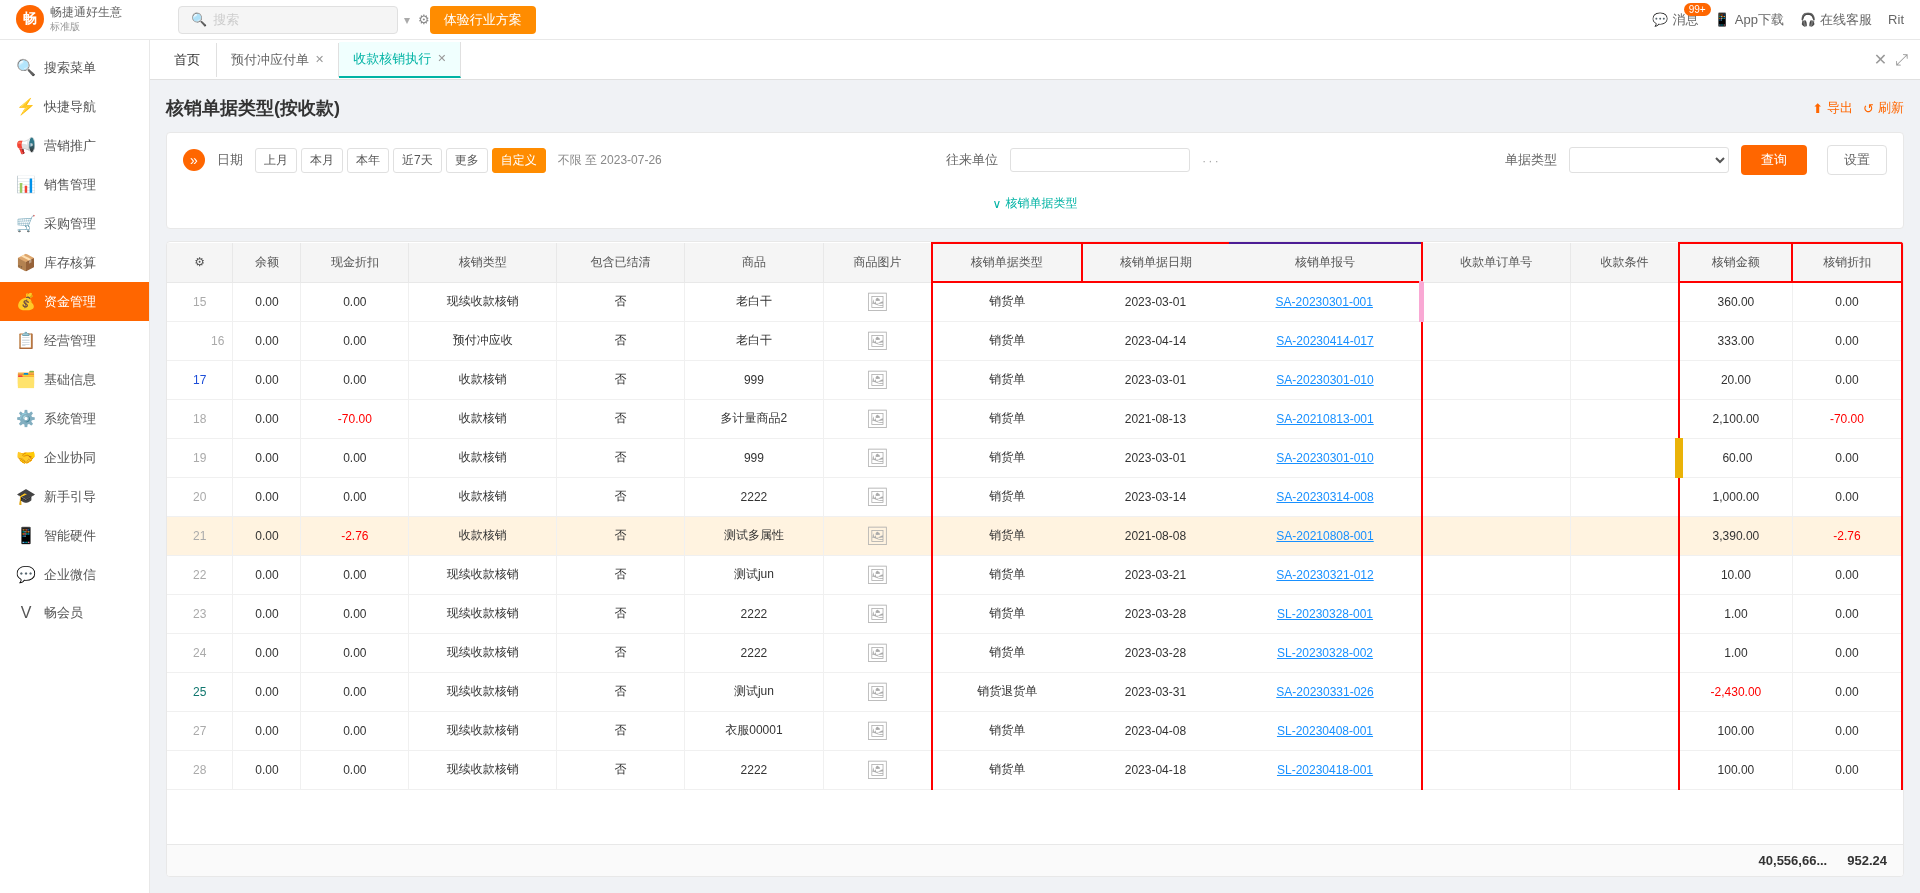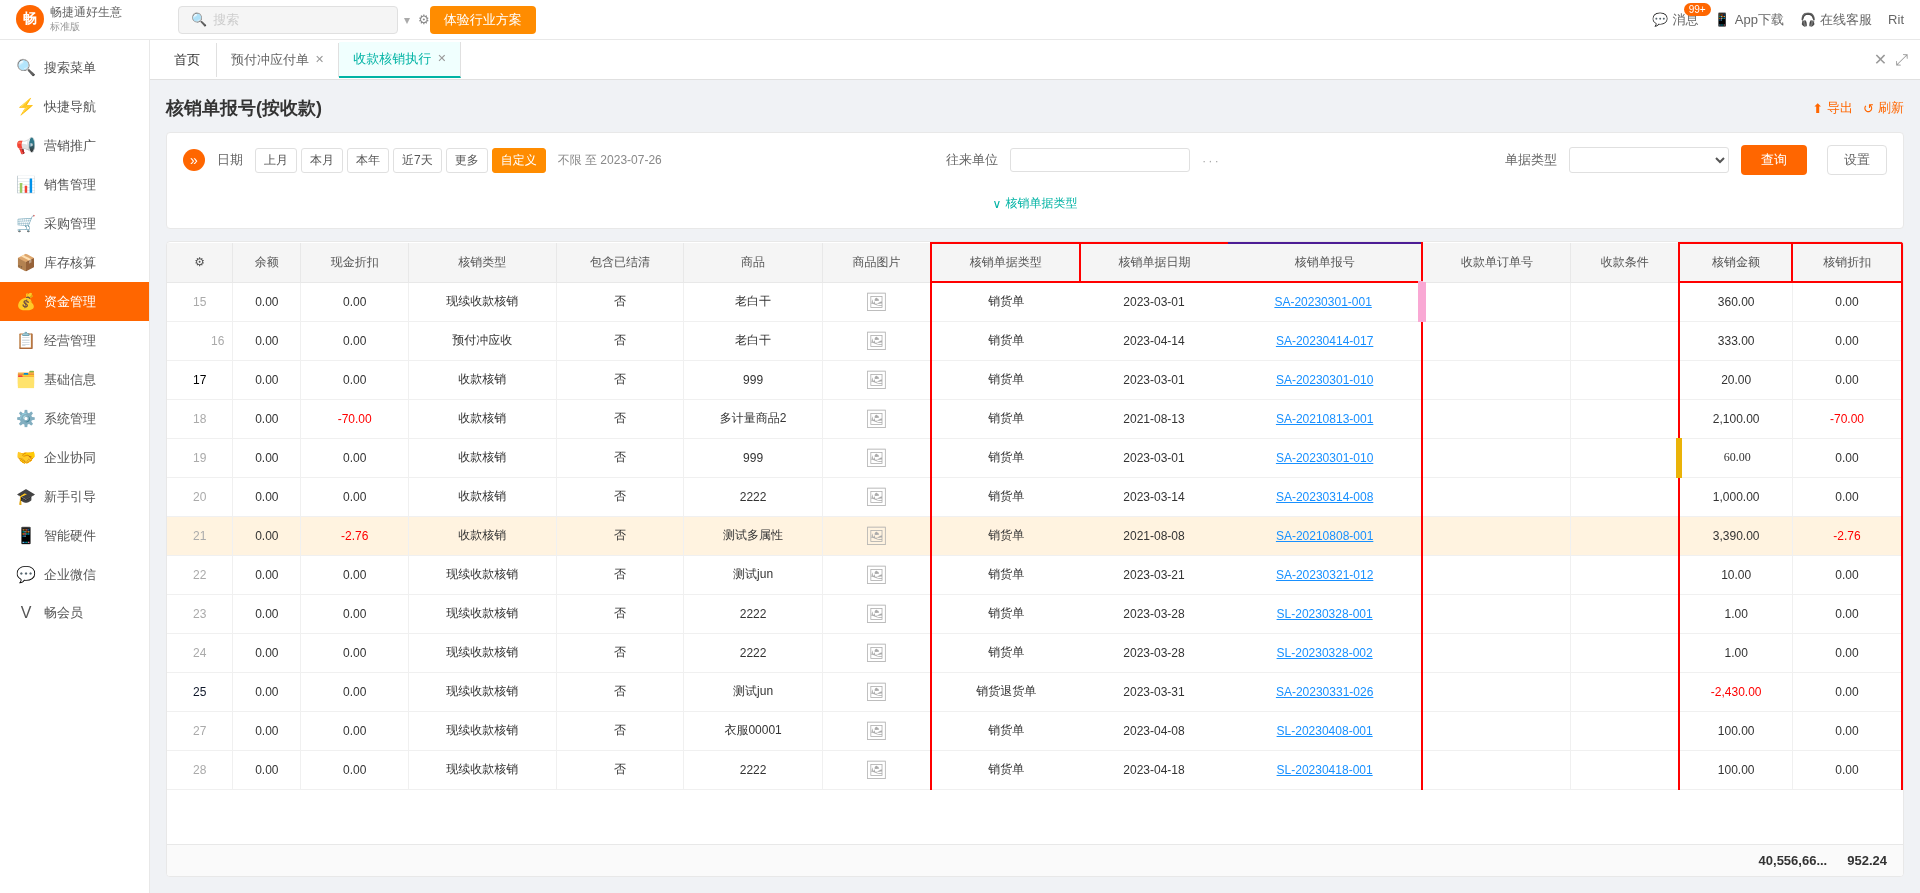--- a/index.html
+++ b/index.html
@@ -212,7 +212,7 @@
     <div class="page-content">
 
       <div class="page-title">
-        <span>核销单报号(按收款)</span>
+        <span>核销单据类型(按收款)</span>
         <div class="page-title-actions">
           <button class="export-btn">
             <span>⬆</span>

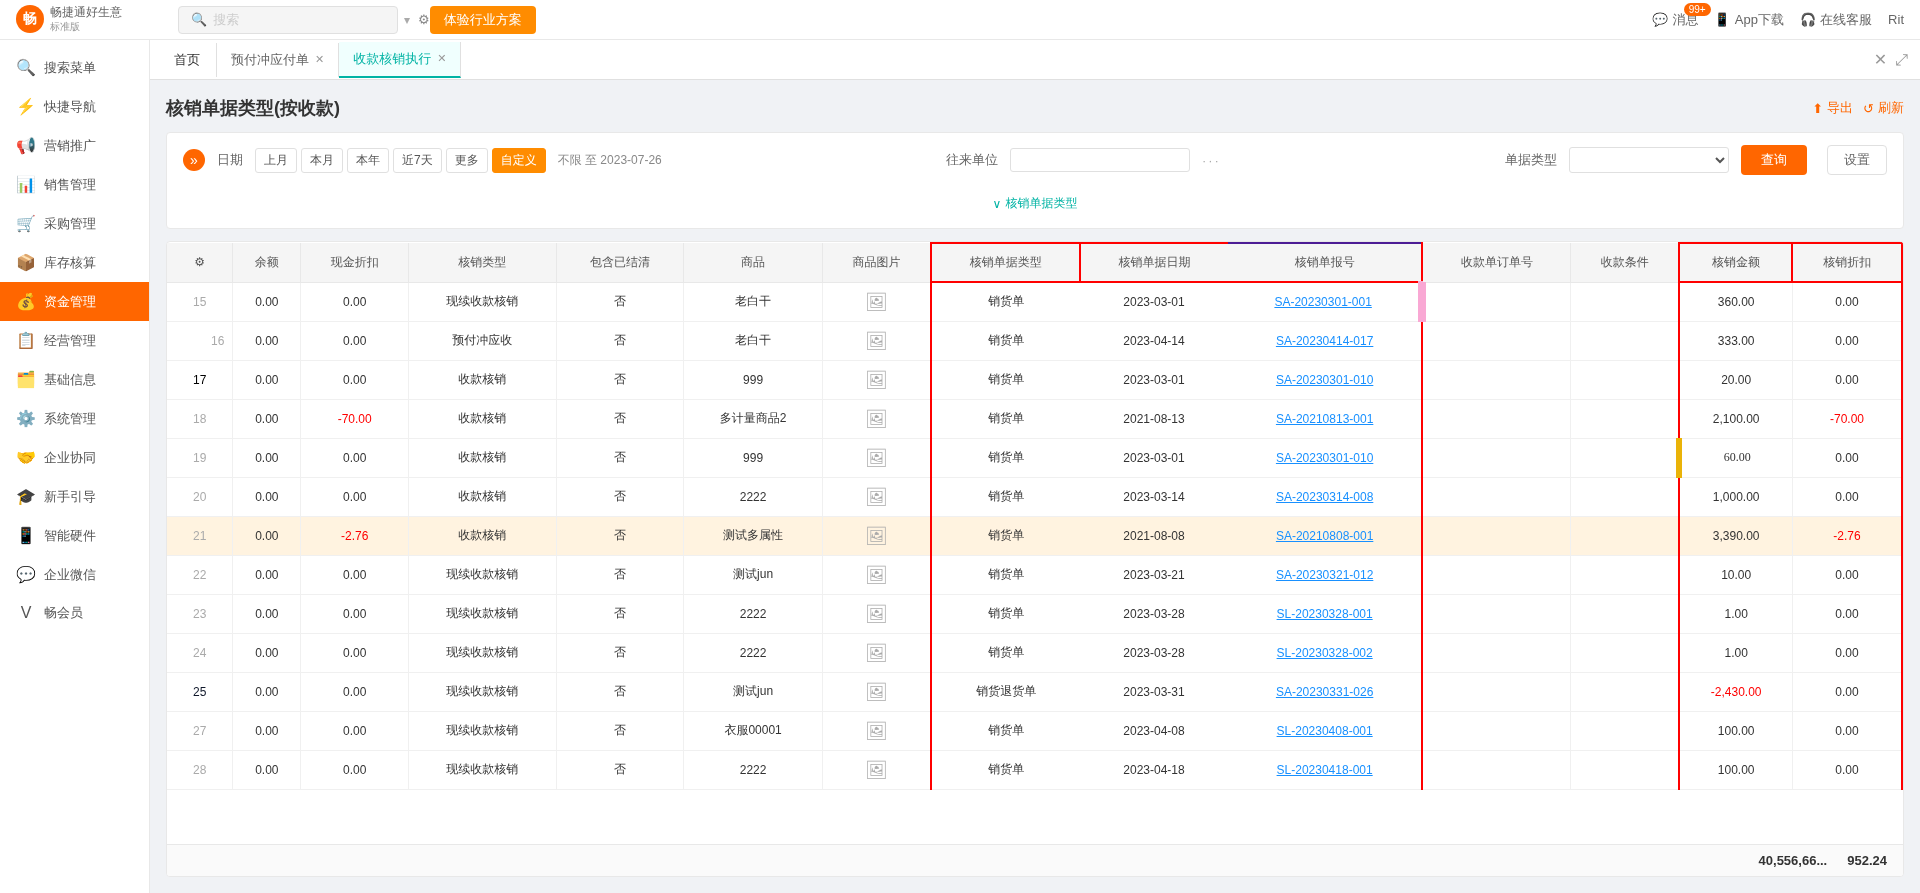--- a/index.html
+++ b/index.html
@@ -298,7 +298,7 @@
                   <td><span style="font-size:18px;color:#aaa">🖼</span></td>
                   <td style="border-left:2px solid red;border-right:none">销货单</td>
                   <td style="border-left:none;border-right:none">2023-03-01</td>
-                  <td class="link-cell" style="border-right: 8px solid #f9a8d4; text-align: center;">SA-20230301-001</td>
+                  <td class="link-cell" style="border-right: 5px solid #f9a8d4; text-align: center;">SA-20230301-001</td>
                   <td></td>
                   <td></td>
                   <td style="border-left:2px solid red;">360.00</td>

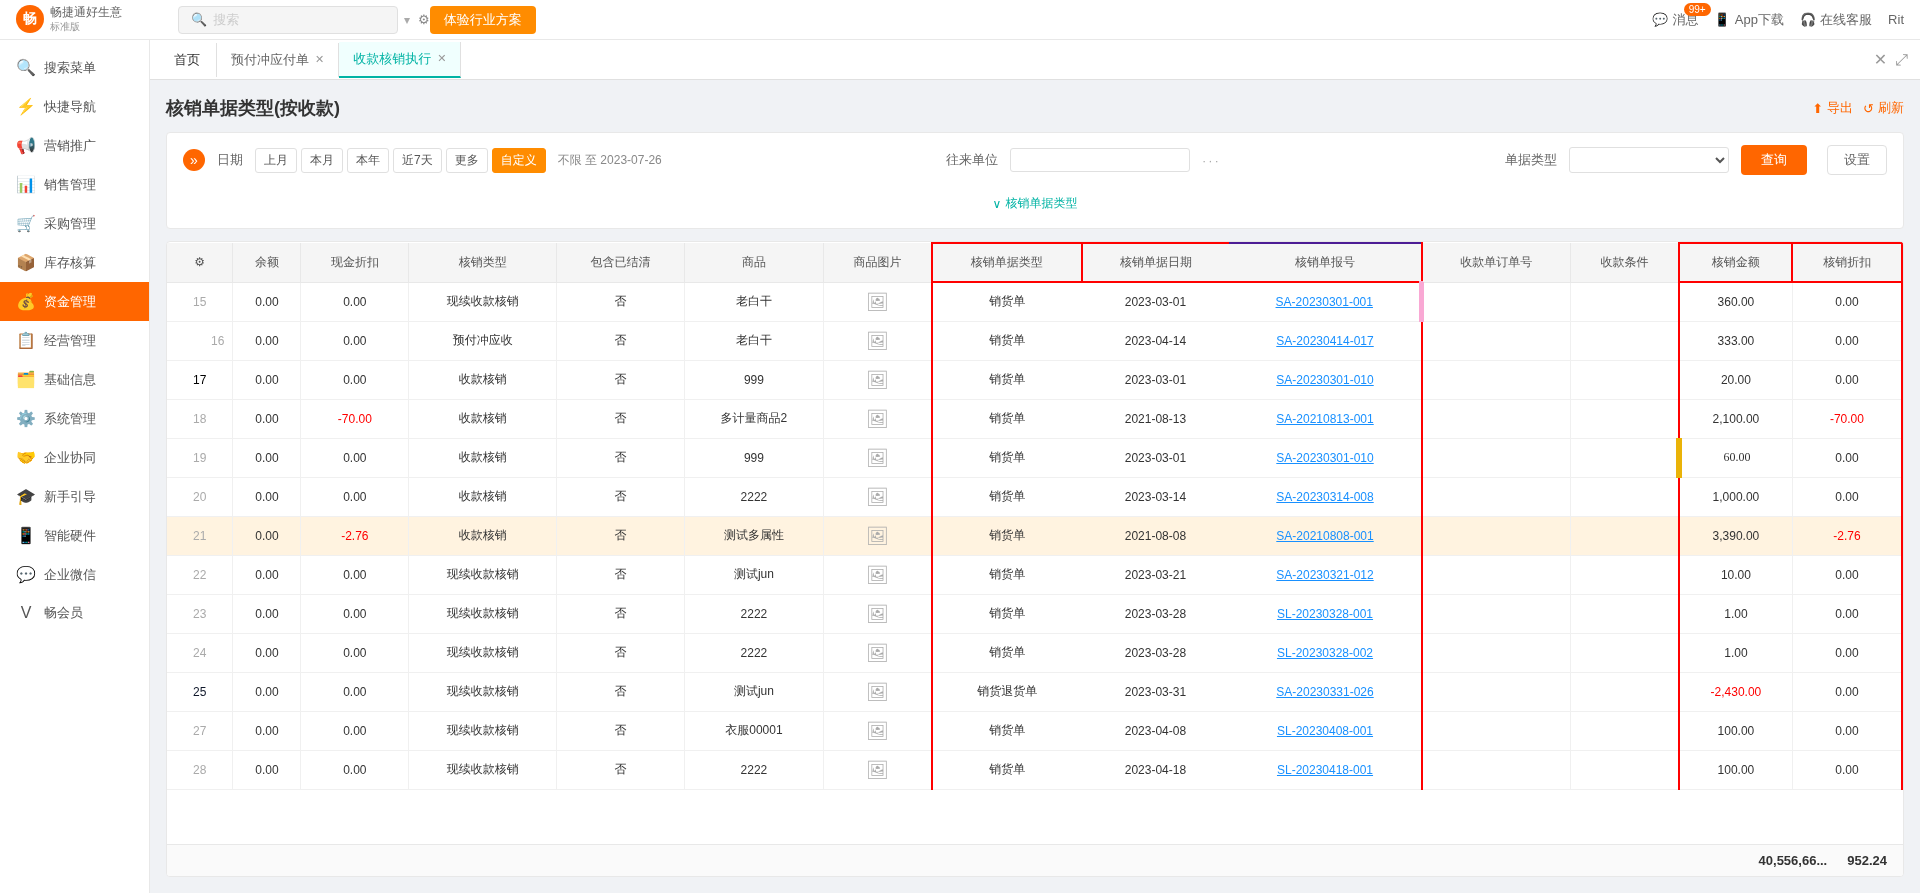--- a/index.html
+++ b/index.html
@@ -321,7 +321,7 @@
                   <td style="border-right:2px solid red">0.00</td>
                 </tr>
                 <tr>
-                  <td style="color: #000000;">17</td>
+                  <td style="color: #1d4ed8;">17</td>
                   <td>0.00</td>
                   <td>0.00</td>
                   <td>收款核销</td>

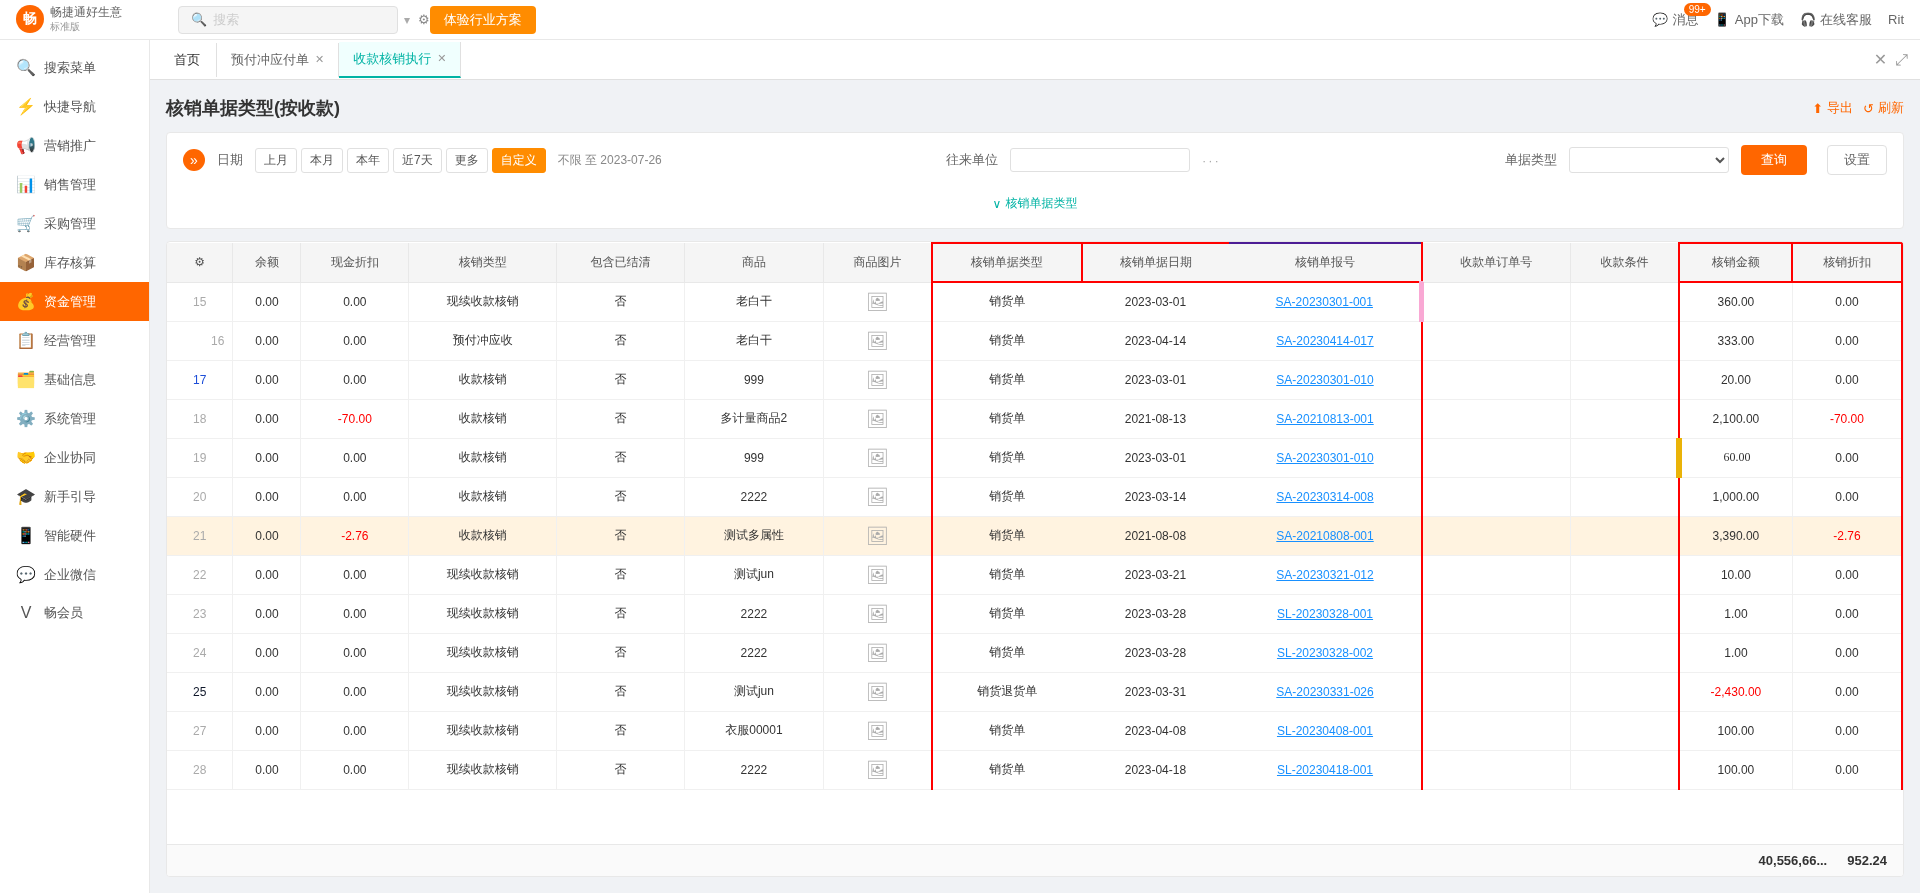--- a/index.html
+++ b/index.html
@@ -365,7 +365,7 @@
                   <td class="link-cell" style="border-right: 2px solid red;">SA-20230301-010</td>
                   <td></td>
                   <td></td>
-                  <td style="border-left:6px solid #eab308;font-family:Liberation Serif, serif;">60.00</td>
+                  <td style="border-left:8px solid #eab308;">60.00</td>
                   <td style="border-right:2px solid red">0.00</td>
                 </tr>
                 <tr>

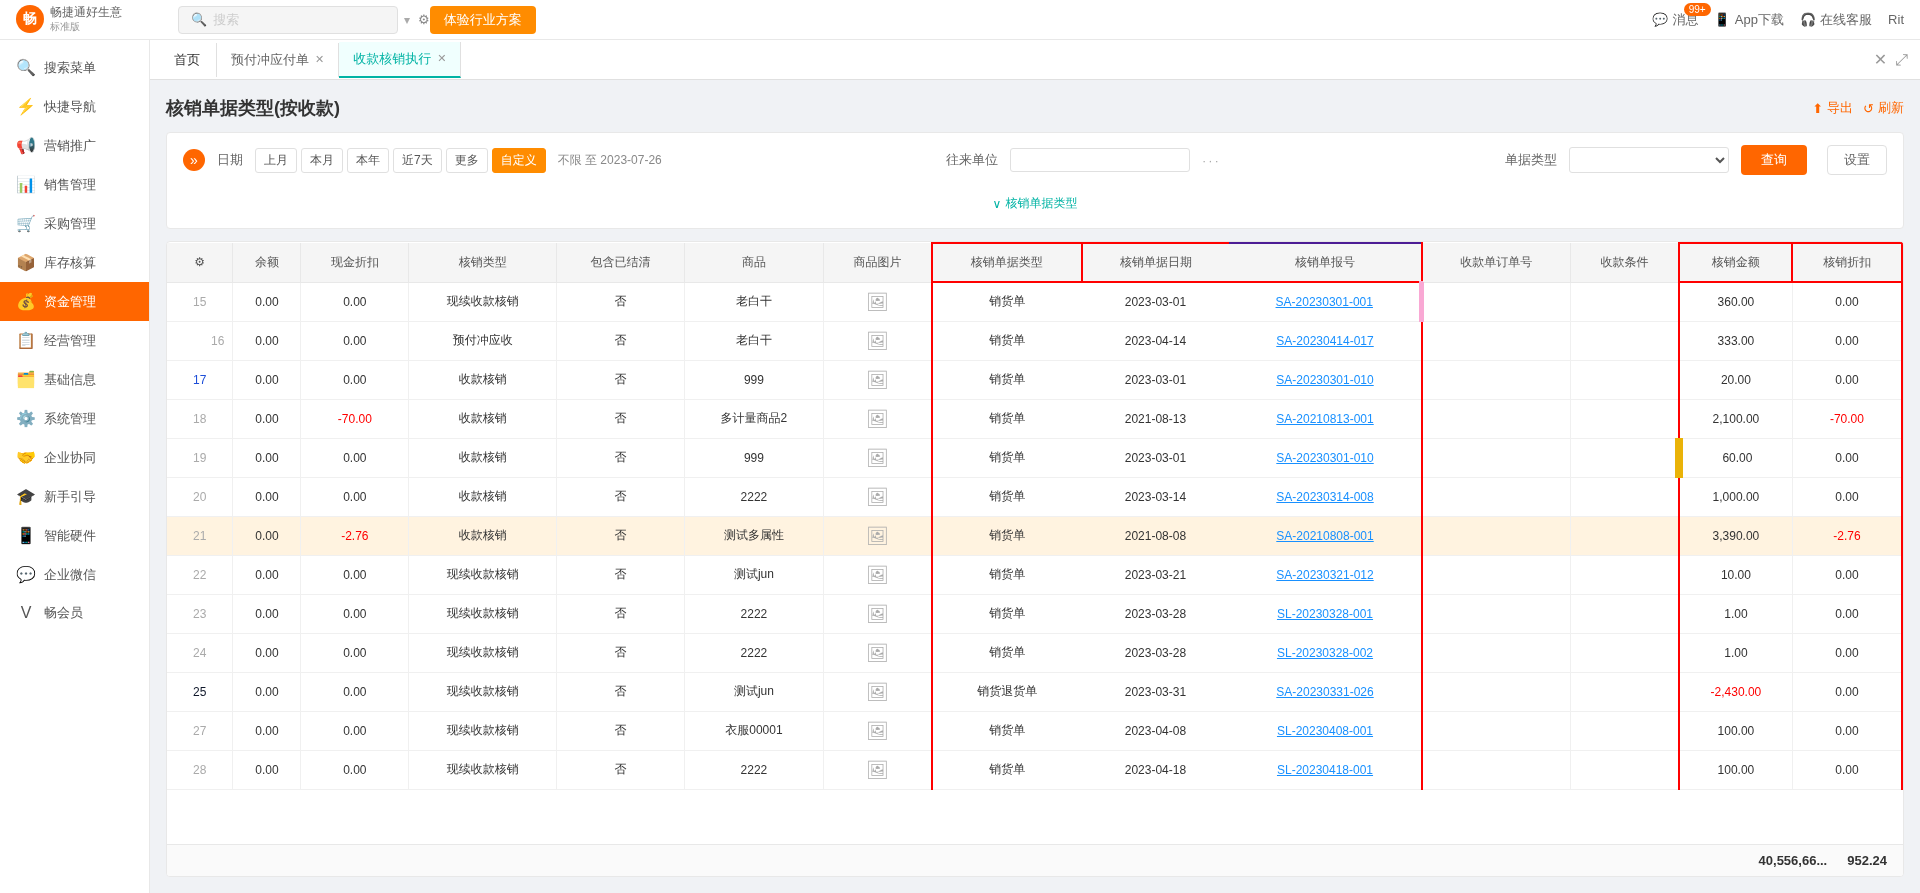--- a/index.html
+++ b/index.html
@@ -449,7 +449,7 @@
                   <td style="border-right:2px solid red">0.00</td>
                 </tr>
                 <tr>
-                  <td style="color: #0f172a;">25</td>
+                  <td style="color: #0f766e;">25</td>
                   <td>0.00</td>
                   <td>0.00</td>
                   <td>现续收款核销</td>

